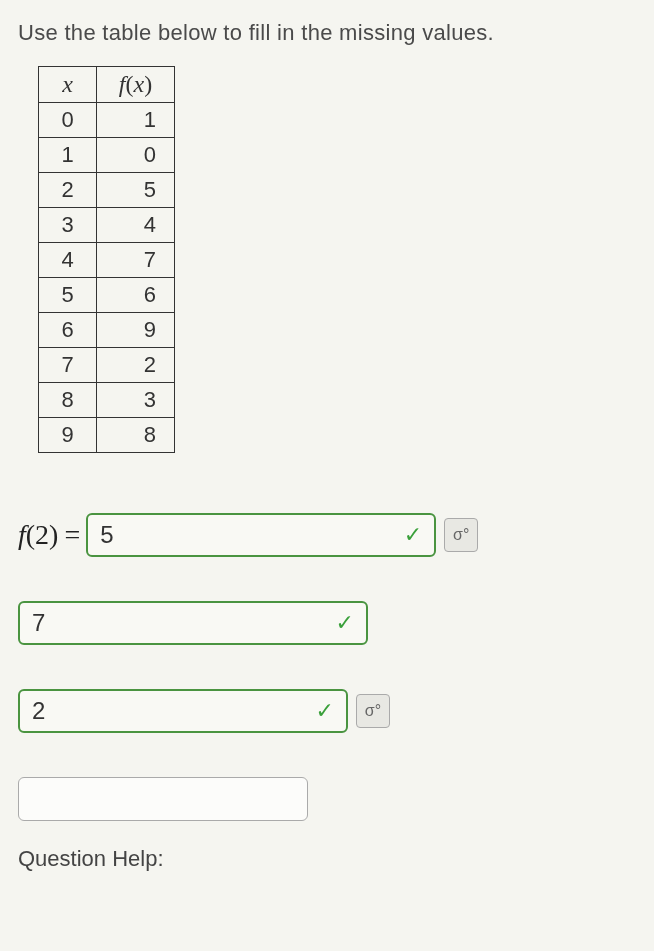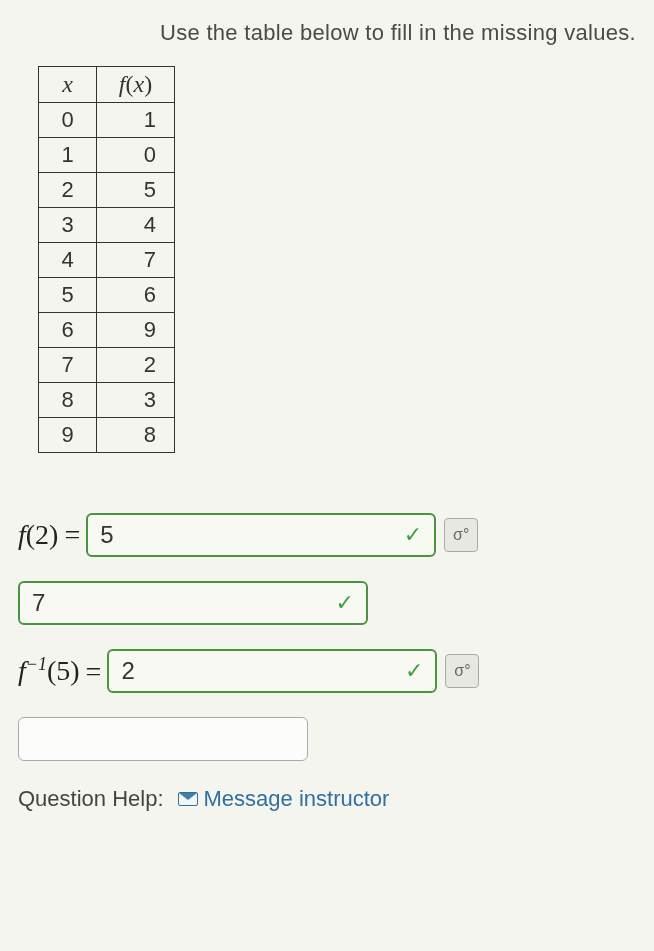--- a/index.html
+++ b/index.html
@@ -16,7 +16,6 @@
       color: #4a4a4a;
       margin-bottom: 20px;
       letter-spacing: 0.3px;
-      text-align: right;
     }
     table.data-table {
       border-collapse: collapse;

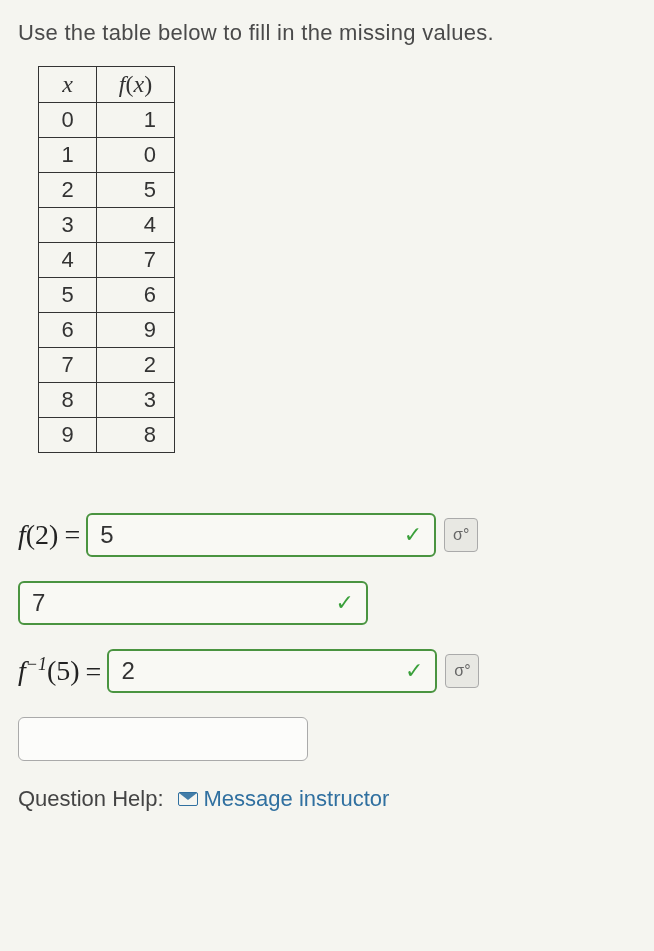--- a/index.html
+++ b/index.html
@@ -48,7 +48,7 @@
     .qline {
       display: flex;
       align-items: center;
-      margin-bottom: 24px;
+      margin-bottom: 44px;
       flex-wrap: wrap;
     }
     .math {

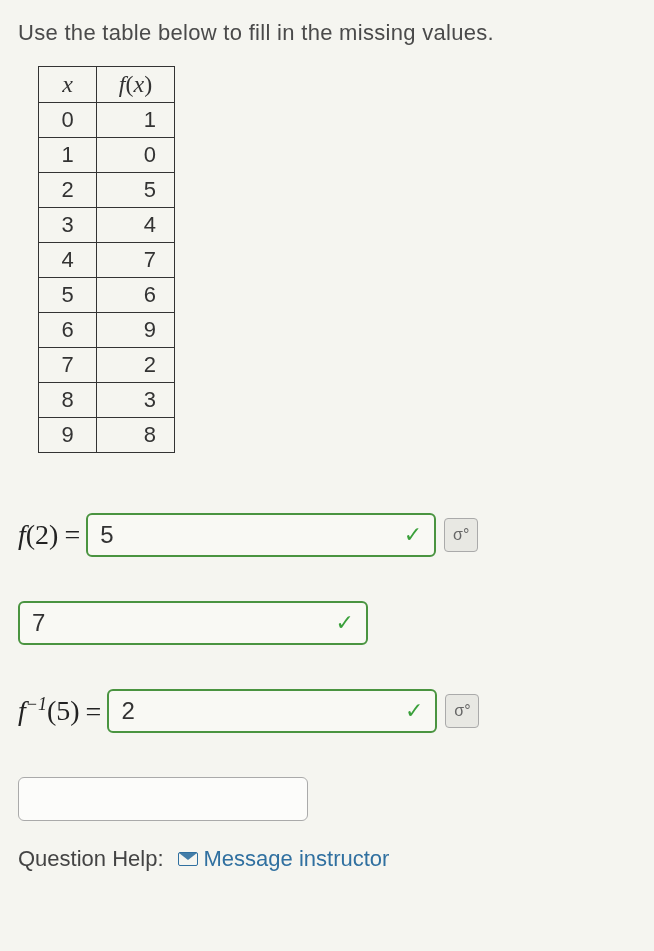--- a/index.html
+++ b/index.html
@@ -214,9 +214,6 @@
 </div>
 
 <div class="qline">
-  <span class="math">
-    <span>f</span><span class="sup">−1</span><span class="paren">(5)</span><span class="eq">=</span>
-  </span>
   <div class="answer-box" style="width:330px">
     <span class="answer-val">2</span>
     <span class="check">✓</span>

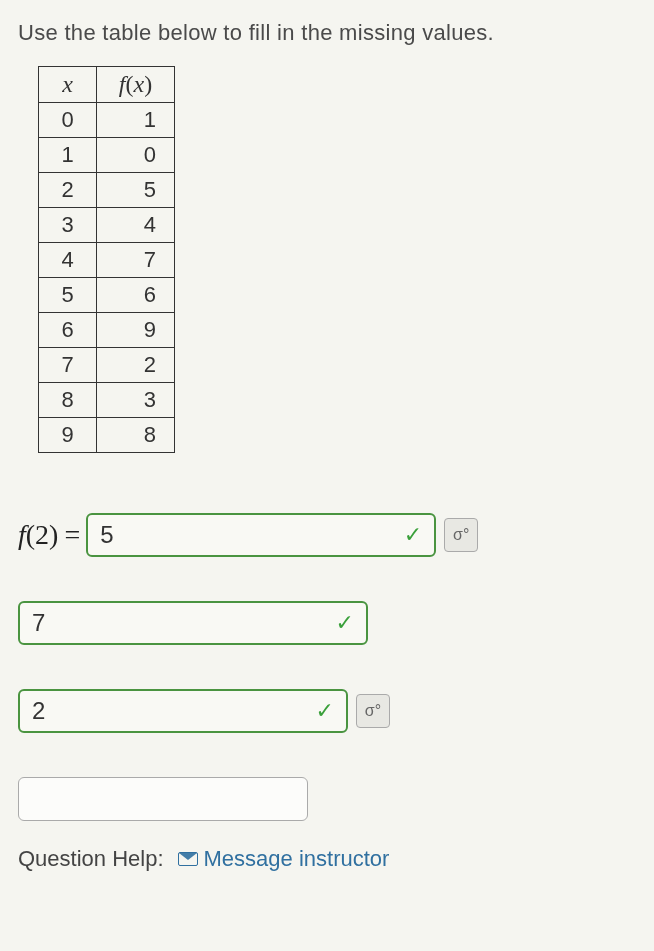--- a/index.html
+++ b/index.html
@@ -229,10 +229,6 @@
 
 <div class="help-row">
   <span>Question Help:</span>
-  <span class="help-link">
-    <span class="envelope"></span>
-    <span>Message instructor</span>
-  </span>
 </div>
 
 </body></html>

